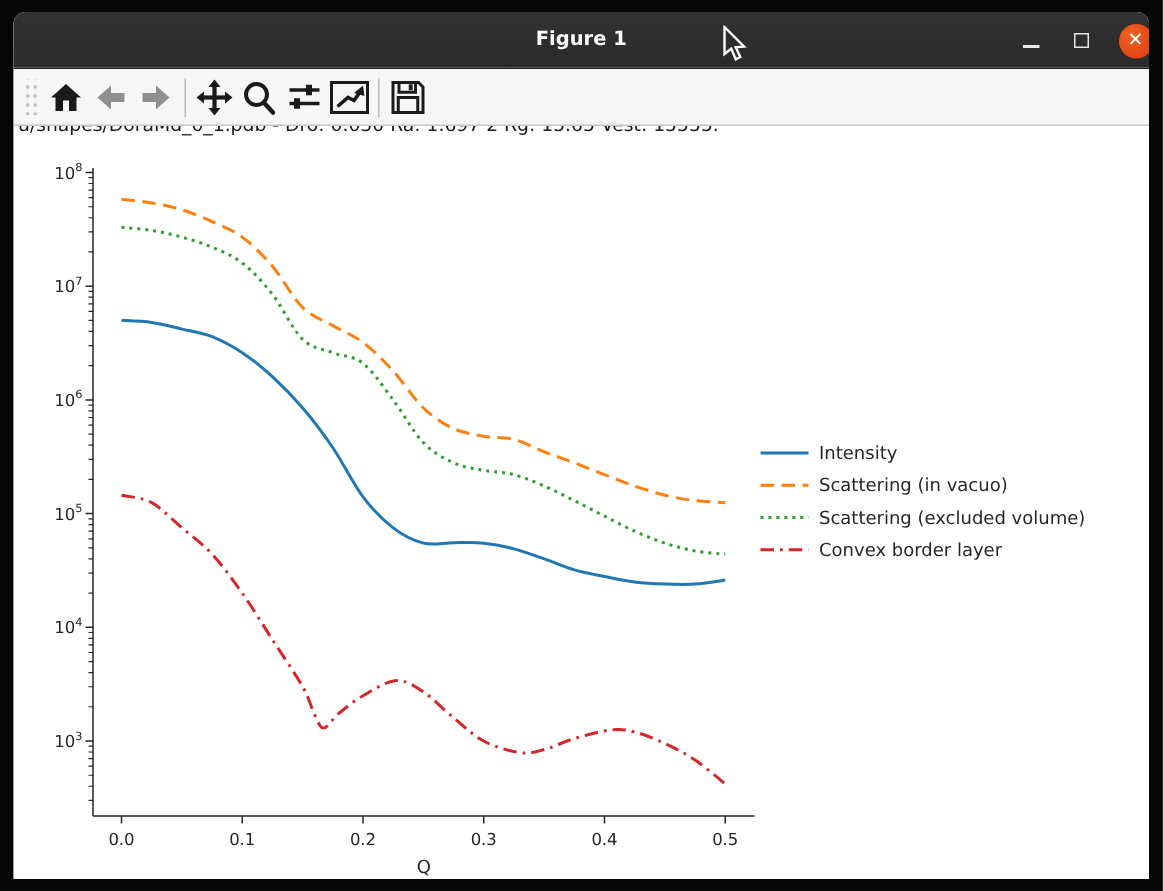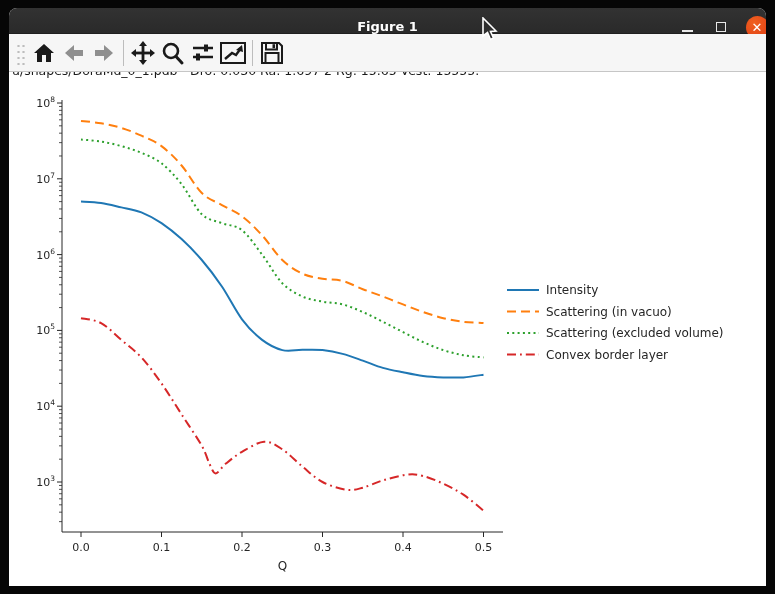--- a/index.html
+++ b/index.html
@@ -9,7 +9,7 @@
   #window{position:absolute;left:9px;top:8px;width:757px;height:578px;
           border-radius:8px 8px 0 0;overflow:hidden;background:#fff;}
   
-  #titlebar{position:relative;height:26px;background:linear-gradient(#323232,#2a2a2a);
+  #titlebar{position:relative;height:38px;background:linear-gradient(#323232,#2a2a2a);
             border-bottom:1px solid #1f1f1f;}
   #title{position:absolute;left:0;right:0;top:0;height:38px;line-height:38px;
          text-align:center;color:#ffffff;font-weight:bold;font-size:13px;}

